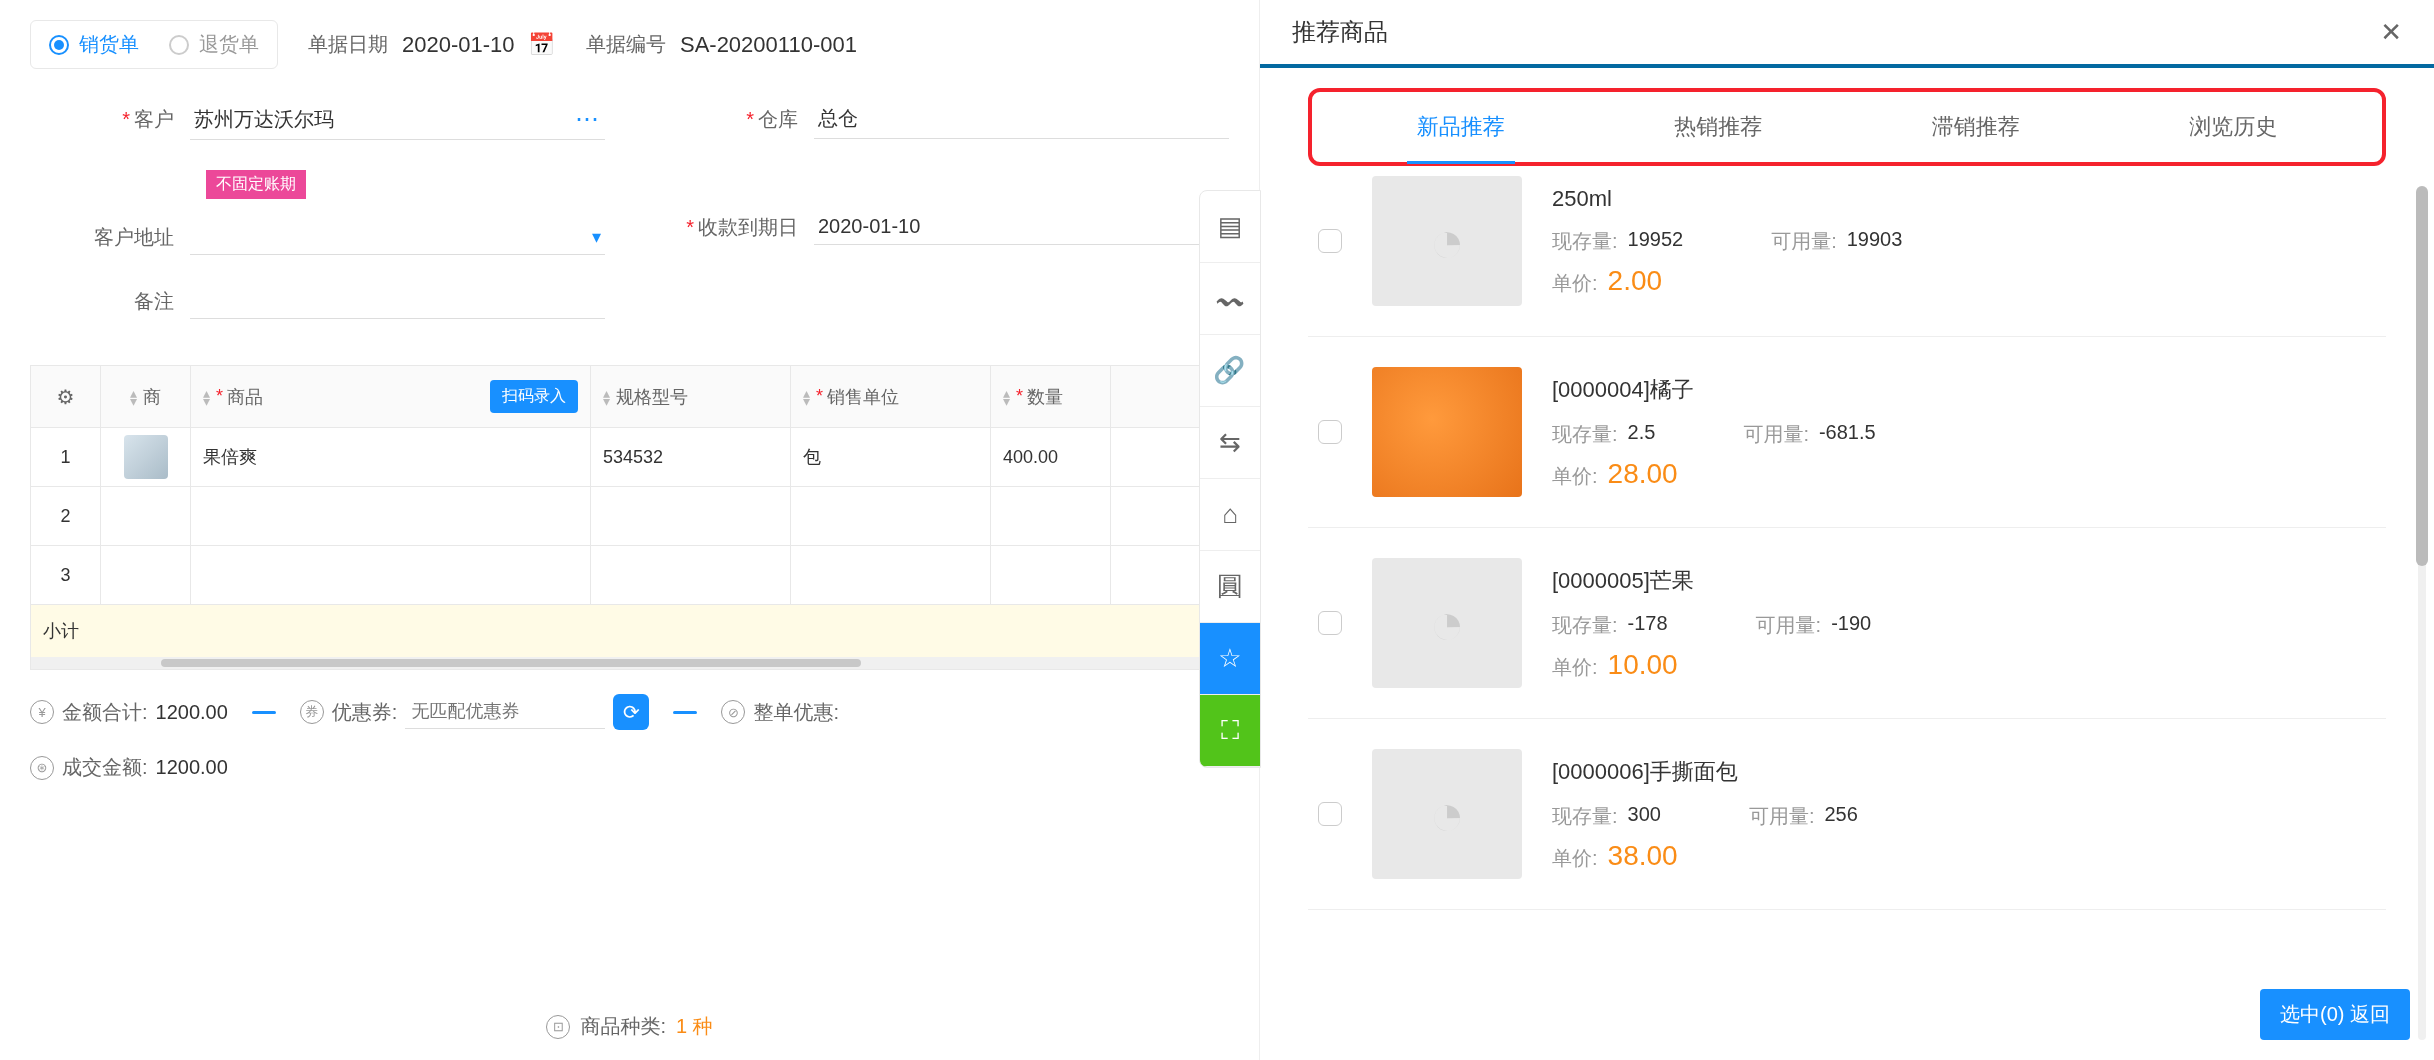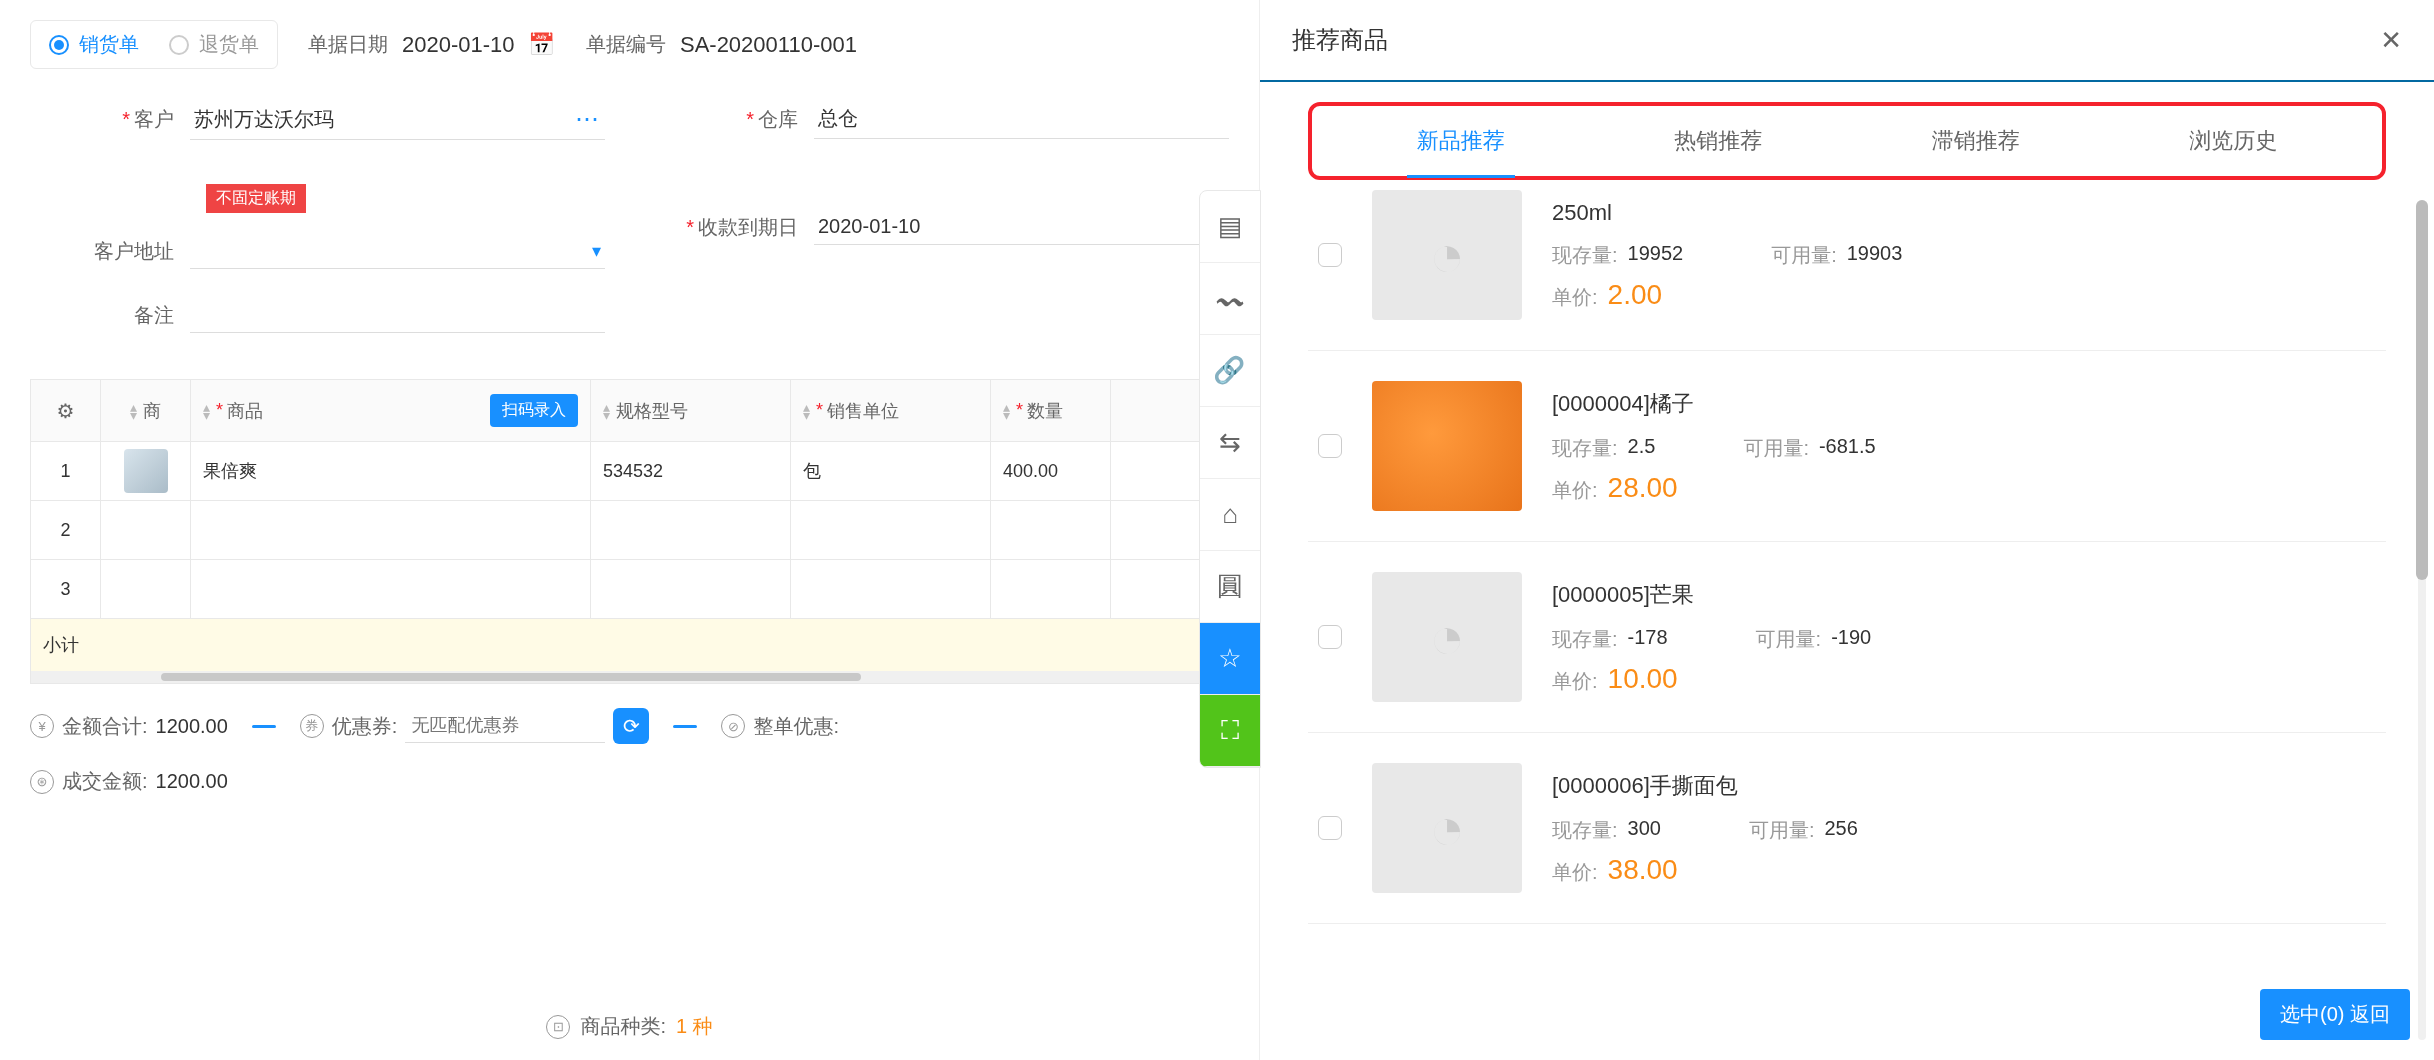--- a/index.html
+++ b/index.html
@@ -76,7 +76,7 @@
 .side-btn.green { background: #52c41a; color: #fff; }
 
 
-.rp-header { display: flex; align-items: center; padding: 24px 32px; border-bottom: 2px solid #0369a1; }
+.rp-header { display: flex; align-items: center; padding: 16px 32px; border-bottom: 4px solid #0369a1; }
 .rp-title { font-size: 24px; color: #333; }
 .close-x { margin-left: auto; font-size: 26px; color: #666; cursor: pointer; }
 .rp-tabs-wrap { padding: 20px 48px 0; }

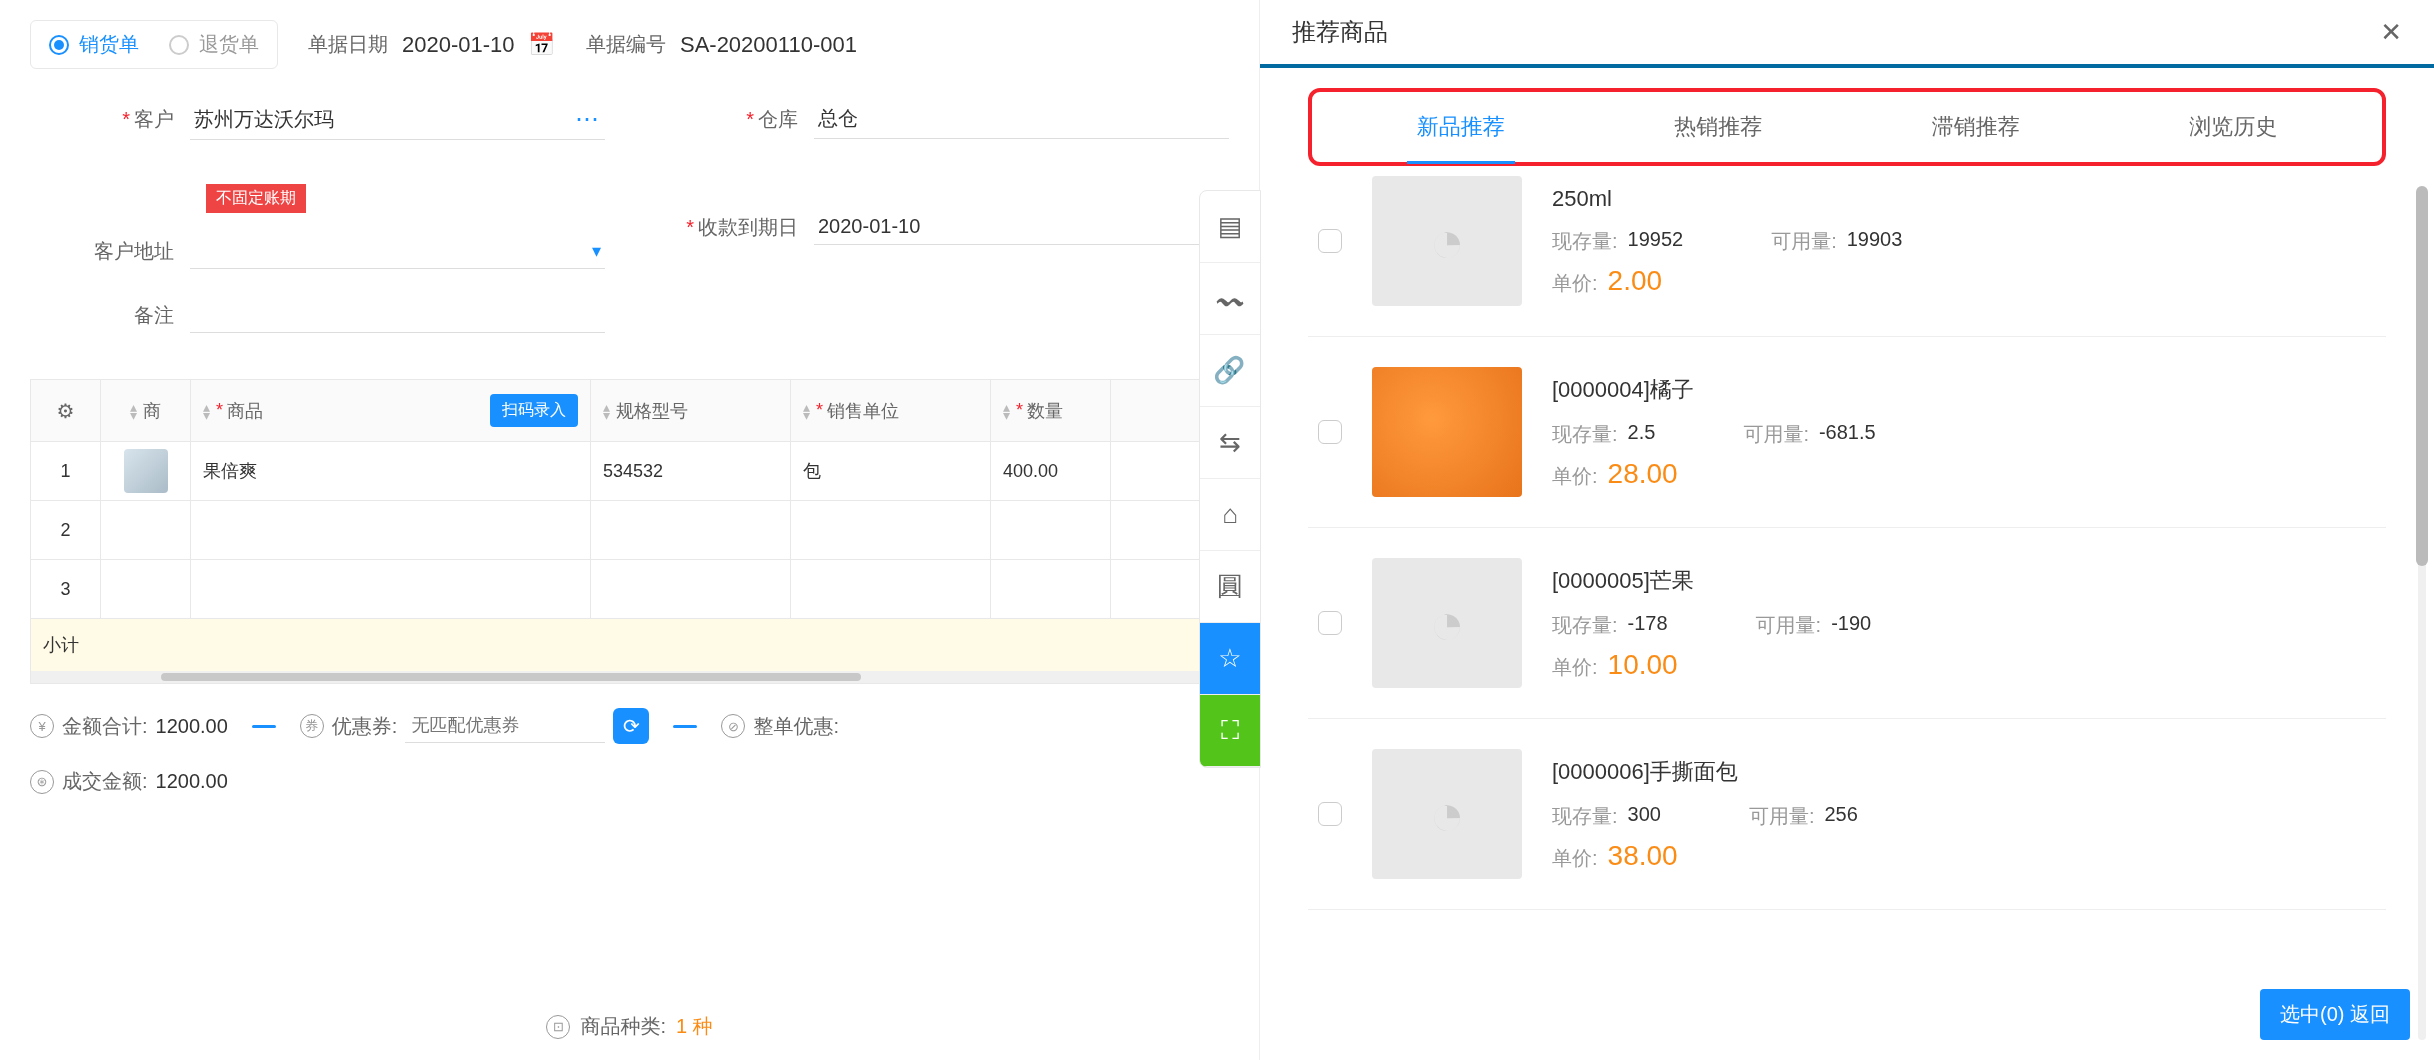--- a/index.html
+++ b/index.html
@@ -33,7 +33,7 @@
 .form-row .val { flex: 1; font-size: 20px; border-bottom: 1px solid #ddd; padding: 6px 4px; min-height: 36px; display: flex; align-items: center; }
 .ellipsis-btn { margin-left: auto; color: #1890ff; font-size: 24px; letter-spacing: 2px; cursor: pointer; }
 .chevron-down { margin-left: auto; color: #1890ff; font-size: 18px; }
-.badge-red { display: inline-block; background: #ef4444; color: #fff; font-size: 16px; padding: 4px 10px; margin-top: 20px; margin-left: 176px; }
+.badge-red { display: inline-block; background: #ec4899; color: #fff; font-size: 16px; padding: 4px 10px; margin-top: 6px; margin-left: 176px; }
 
 
 .tbl { border: 1px solid #e8e8e8; margin-top: 10px; }

